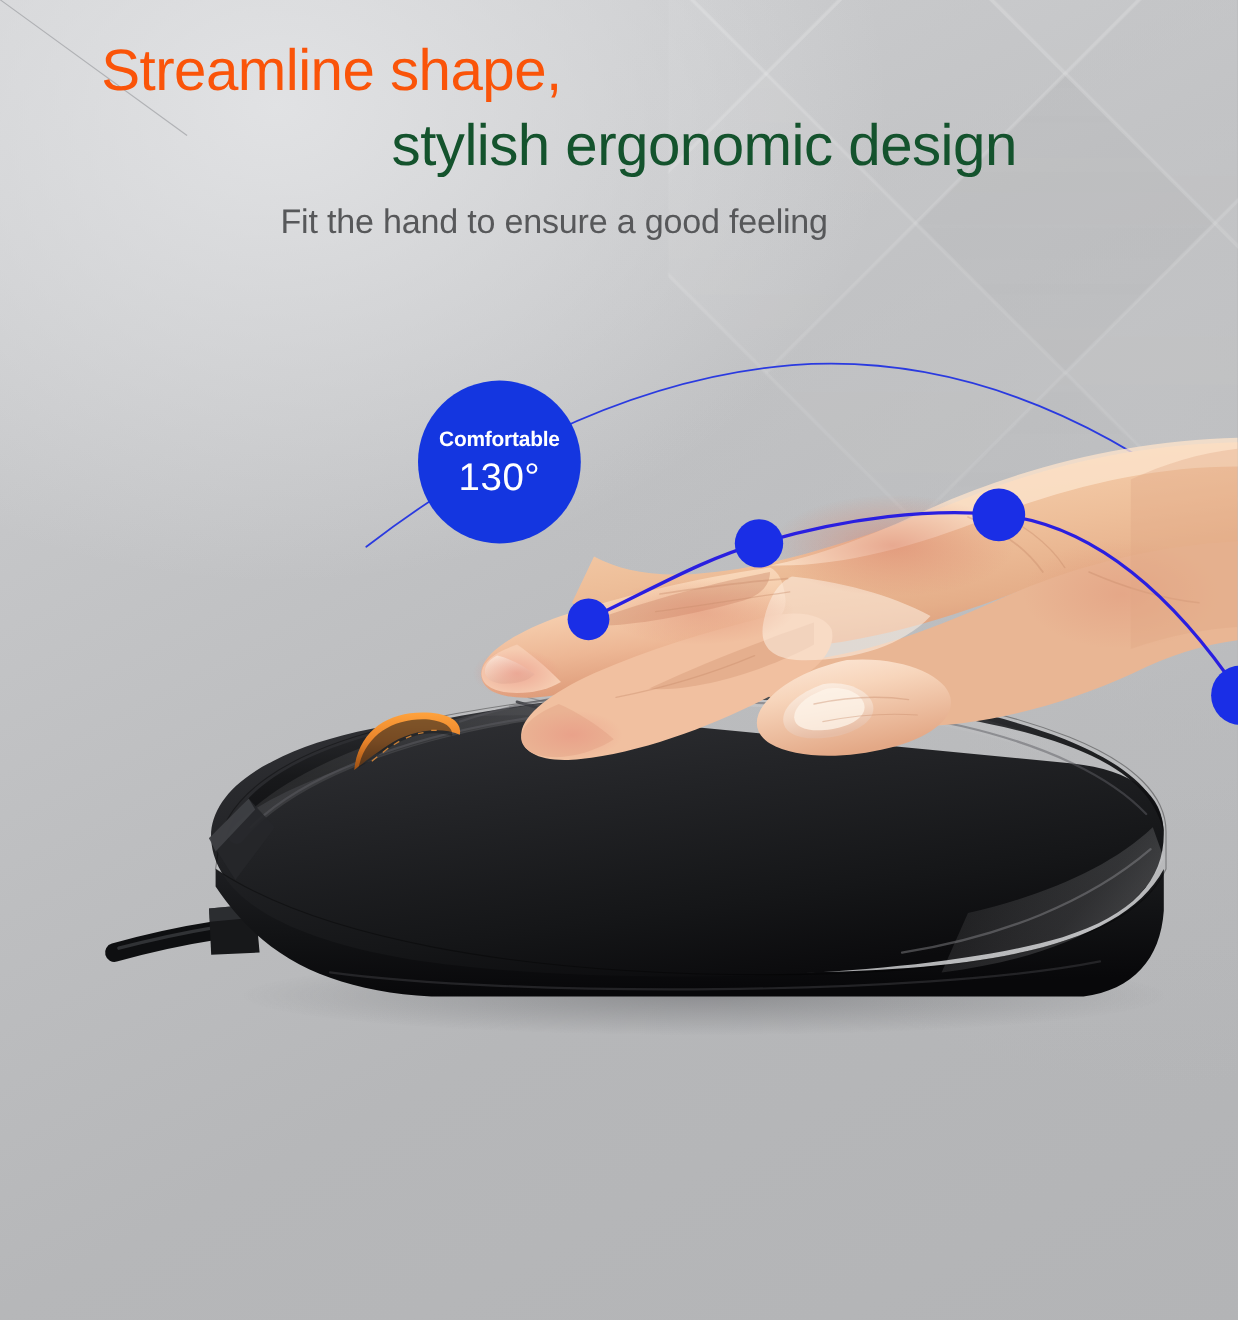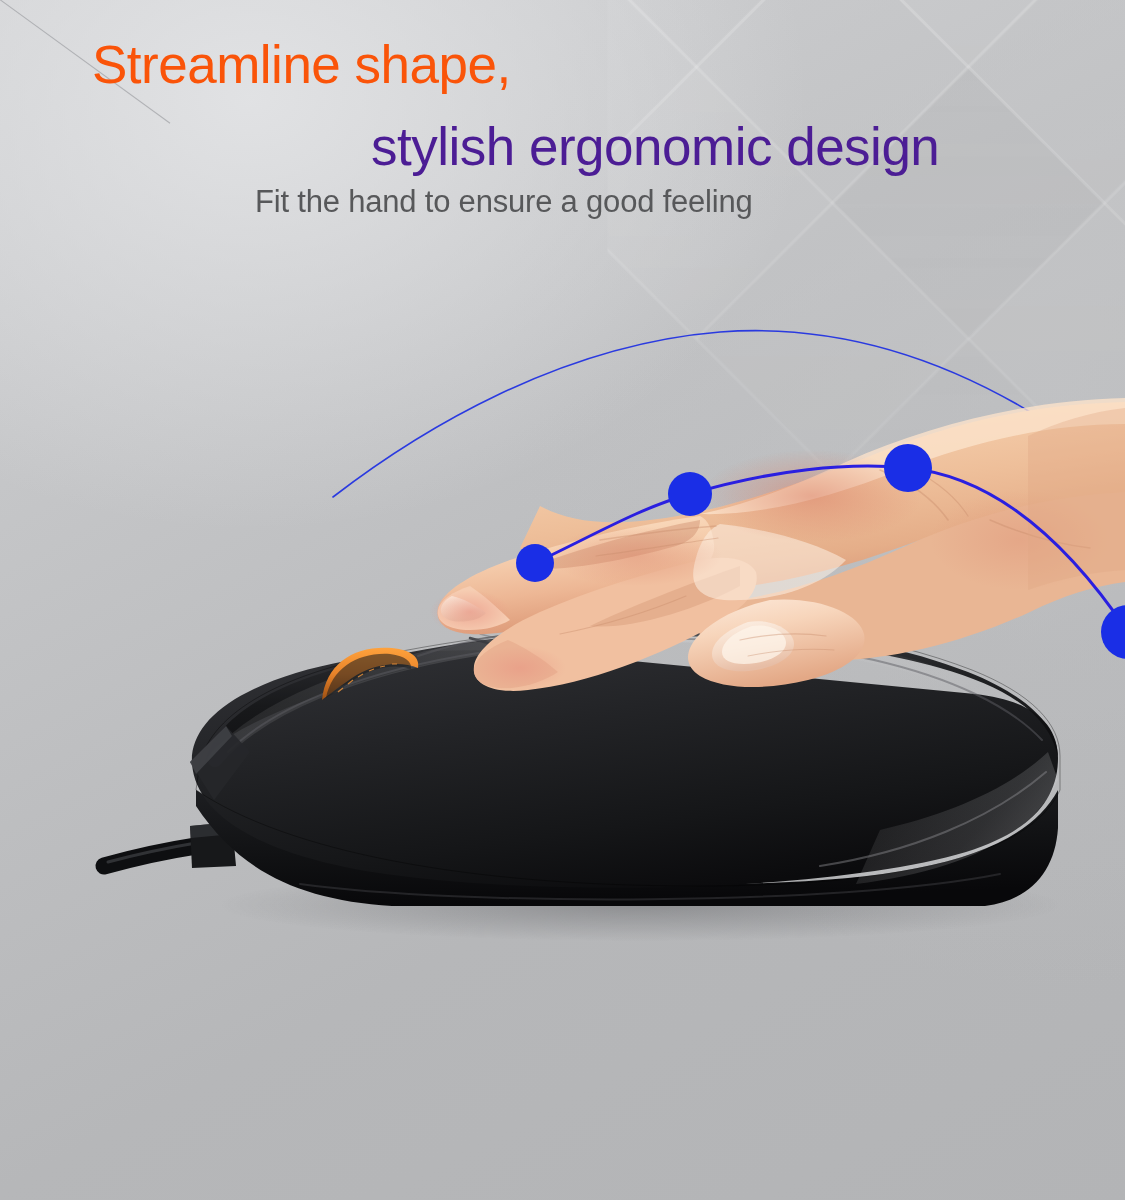--- a/index.html
+++ b/index.html
@@ -36,9 +36,9 @@
     color:#fa5409;white-space:nowrap;
   }
   .title2{
-    position:absolute;left:371px;top:106px;
+    position:absolute;left:356px;top:106px;
     font-size:53px;line-height:1;letter-spacing:-.5px;
-    color:#4c1d95;white-space:nowrap;margin-top:14px;
+    color:#14532d;white-space:nowrap;
   }
   .subtitle{
     position:absolute;left:255px;top:186px;

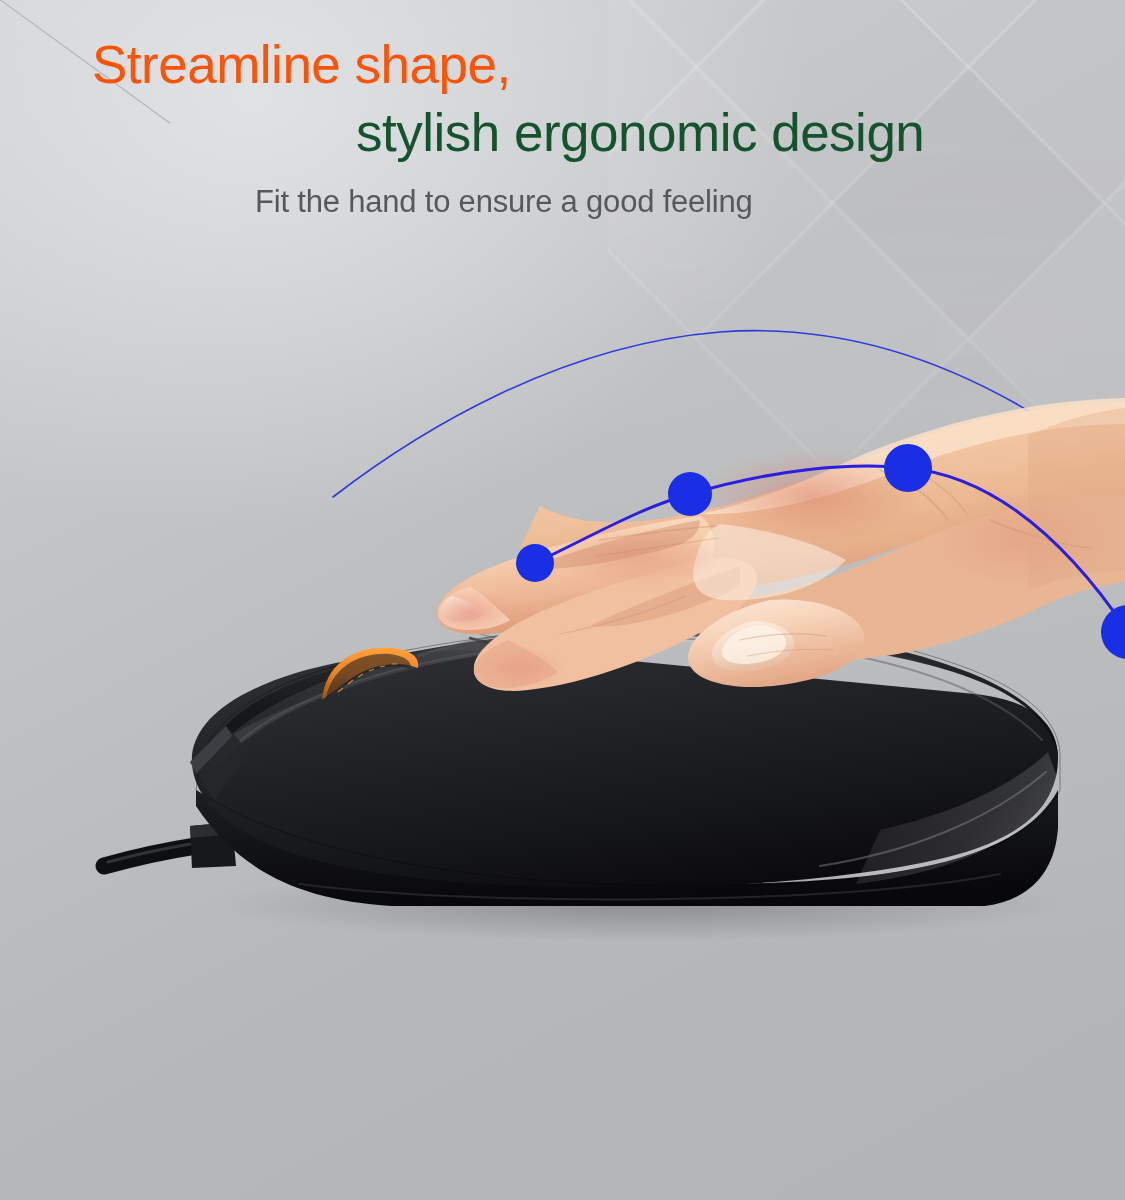--- a/index.html
+++ b/index.html
@@ -362,6 +362,10 @@
     </g>
   </svg>
 
+  <div class="badge">
+    <div class="badge-label">Comfortable</div>
+    <div class="badge-value">130°</div>
+  </div>
 
 </div>
 

